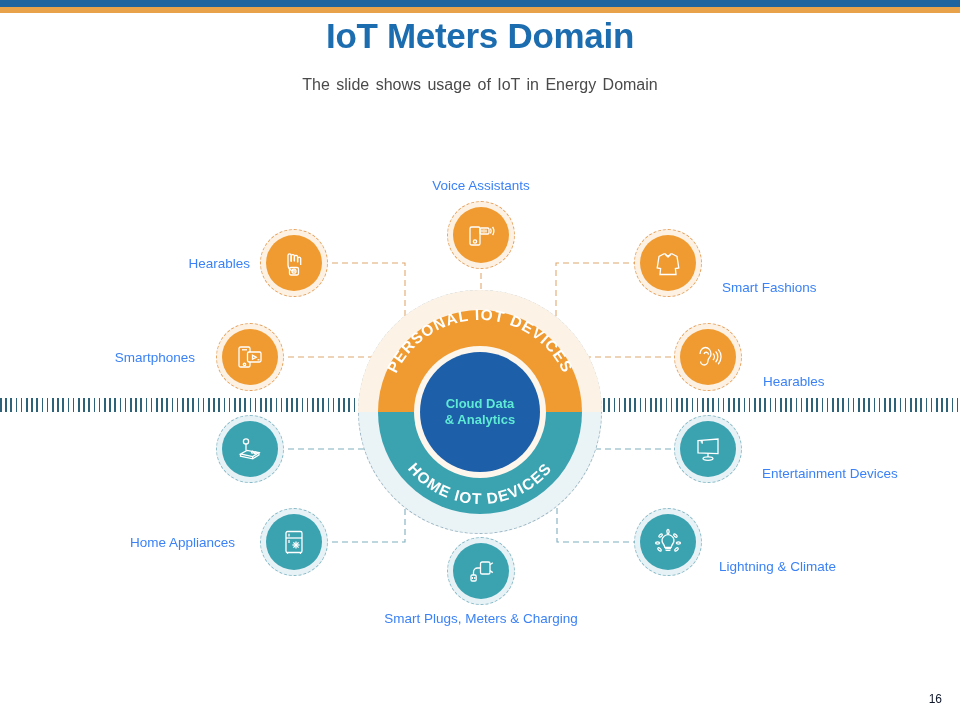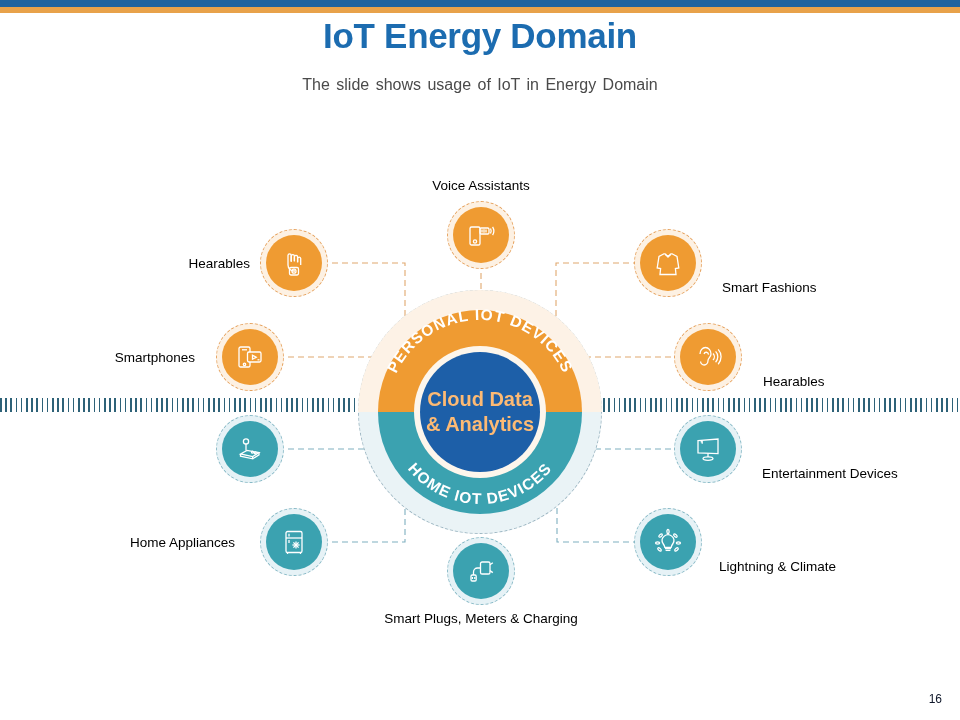--- a/index.html
+++ b/index.html
@@ -140,7 +140,7 @@
 <div id="top-bar-blue"></div>
 <div id="top-bar-orange"></div>
 
-<div id="page-title">IoT Energy Domain</div>
+<div id="page-title">IoT Meters Domain</div>
 <div id="page-subtitle">The slide shows usage of IoT in Energy Domain</div>
 
 <div id="mid-band"></div>

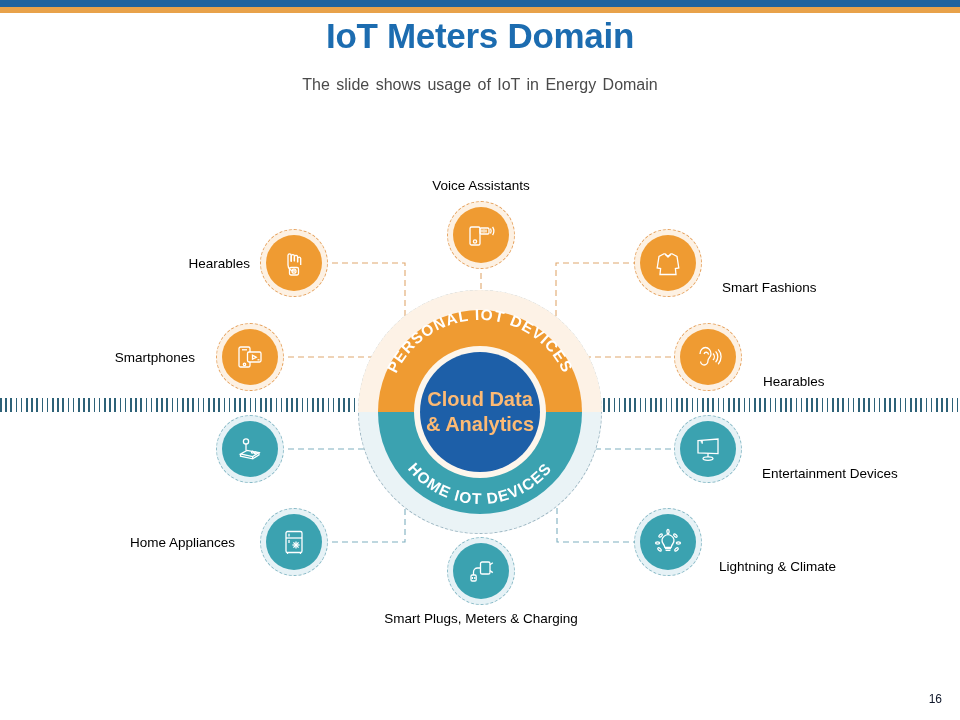--- a/index.html
+++ b/index.html
@@ -121,7 +121,7 @@
   .node svg{display:block;}
   
   .spoke-label{
-    position:absolute;font-size:13.5px;color:#000000;
+    position:absolute;font-size:13.5px;color:#3b82f6;
     white-space:nowrap;z-index:4;
     font-family:"Liberation Sans", sans-serif;
   }

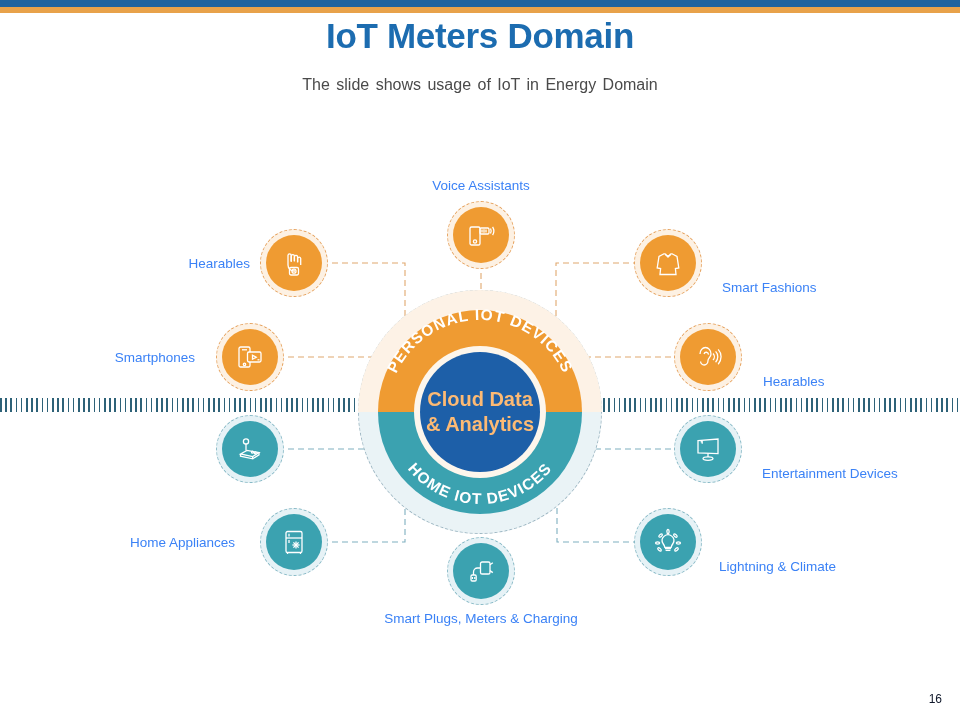--- a/index.html
+++ b/index.html
@@ -87,7 +87,7 @@
     display:flex;align-items:center;justify-content:center;
   }
   #hub-core-label{
-    color:#fdba74;font-size:20px;font-weight:bold;
+    color:#5eead4;font-size:13px;font-weight:bold;
     text-align:center;line-height:1.25;
   }
   .arc-text{

